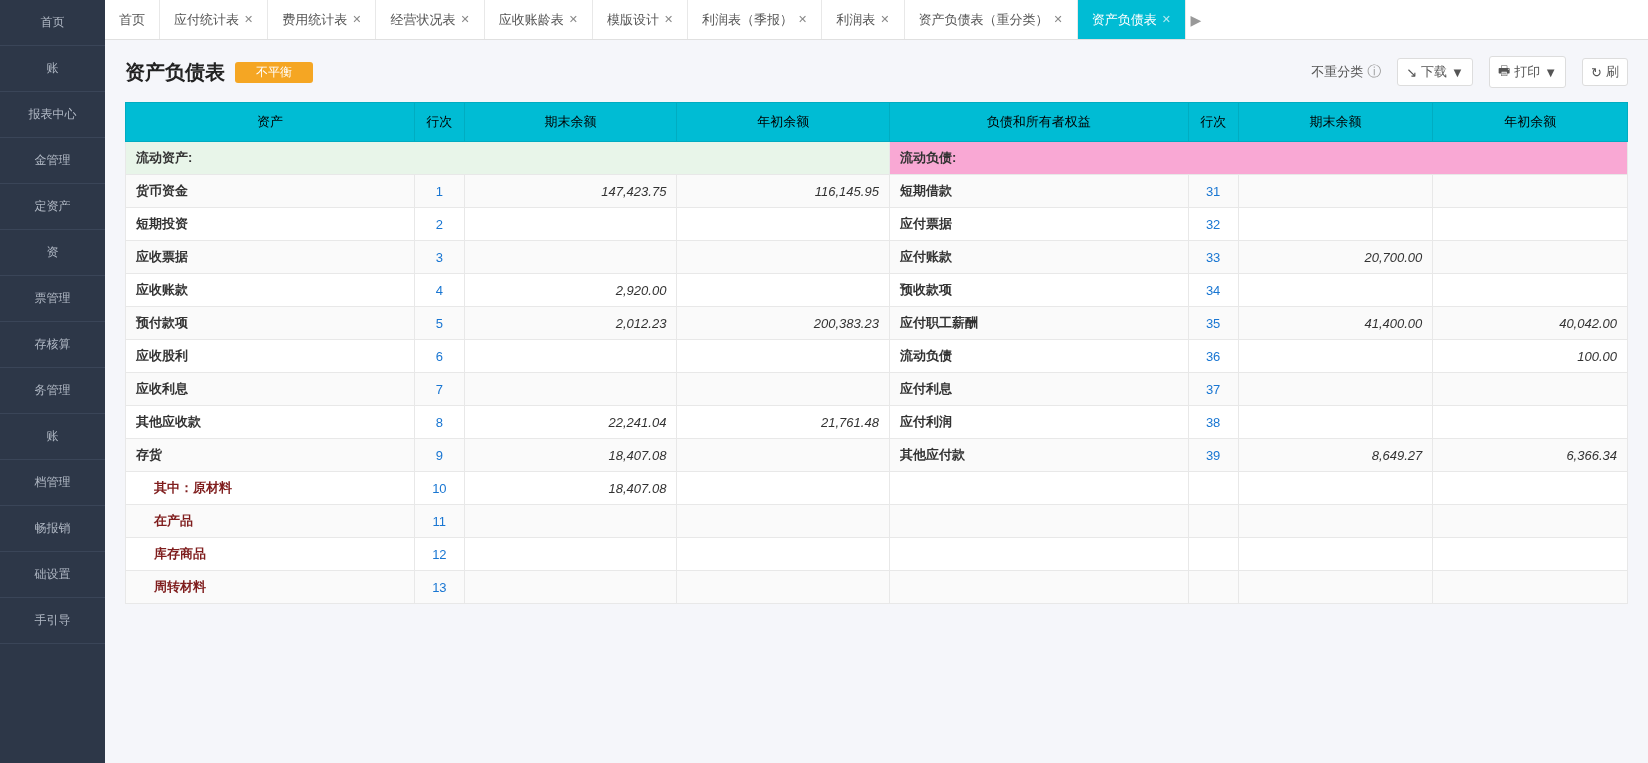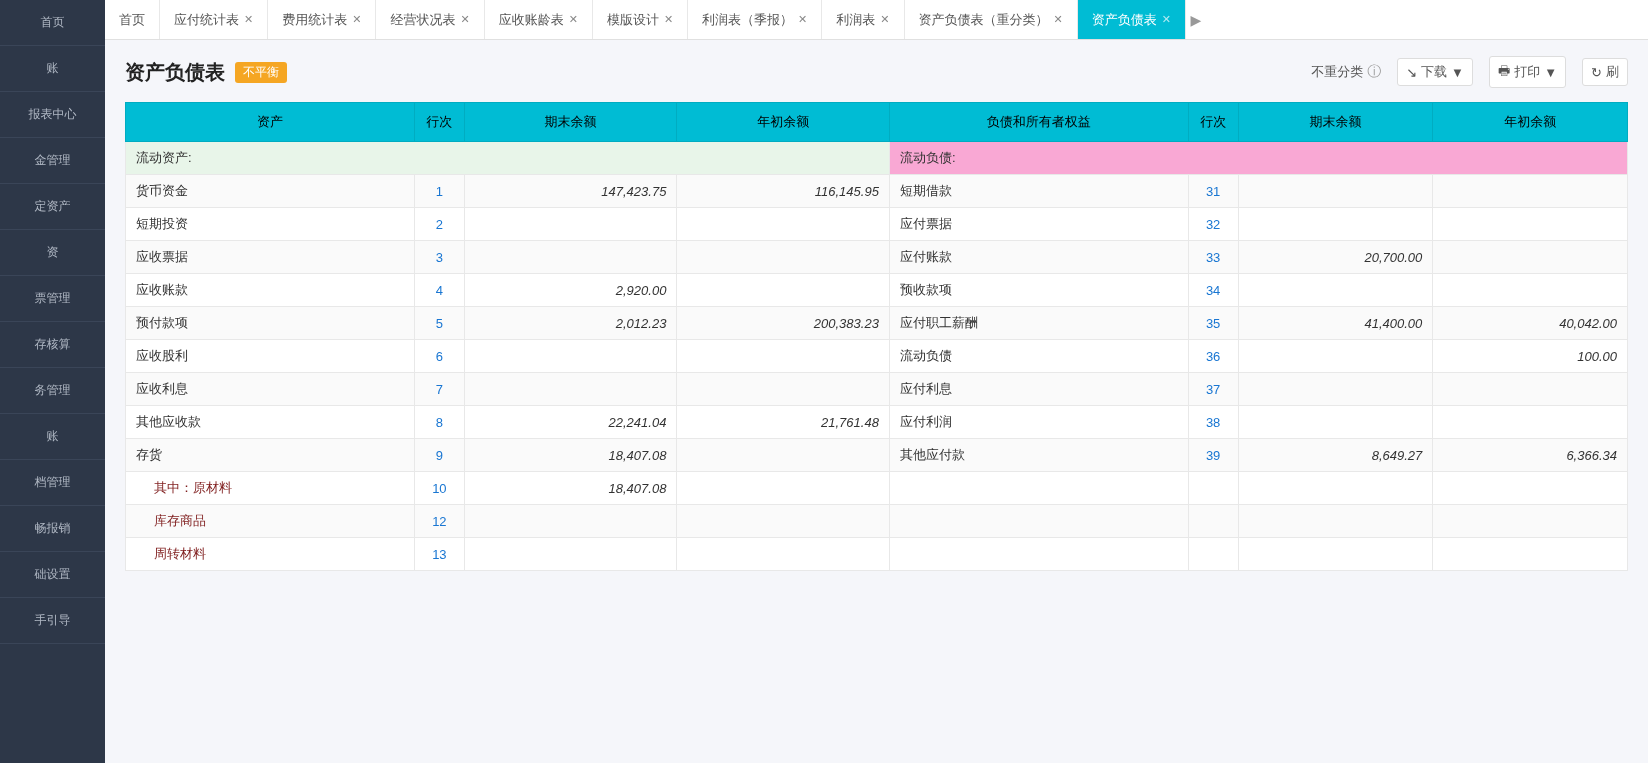--- a/index.html
+++ b/index.html
@@ -107,7 +107,7 @@
       background: #f5a623;
       color: #fff;
       font-size: 12px;
-      padding: 2px 8px;
+      padding: 2px 21px;
       border-radius: 3px;
     }
     .toolbar-right {

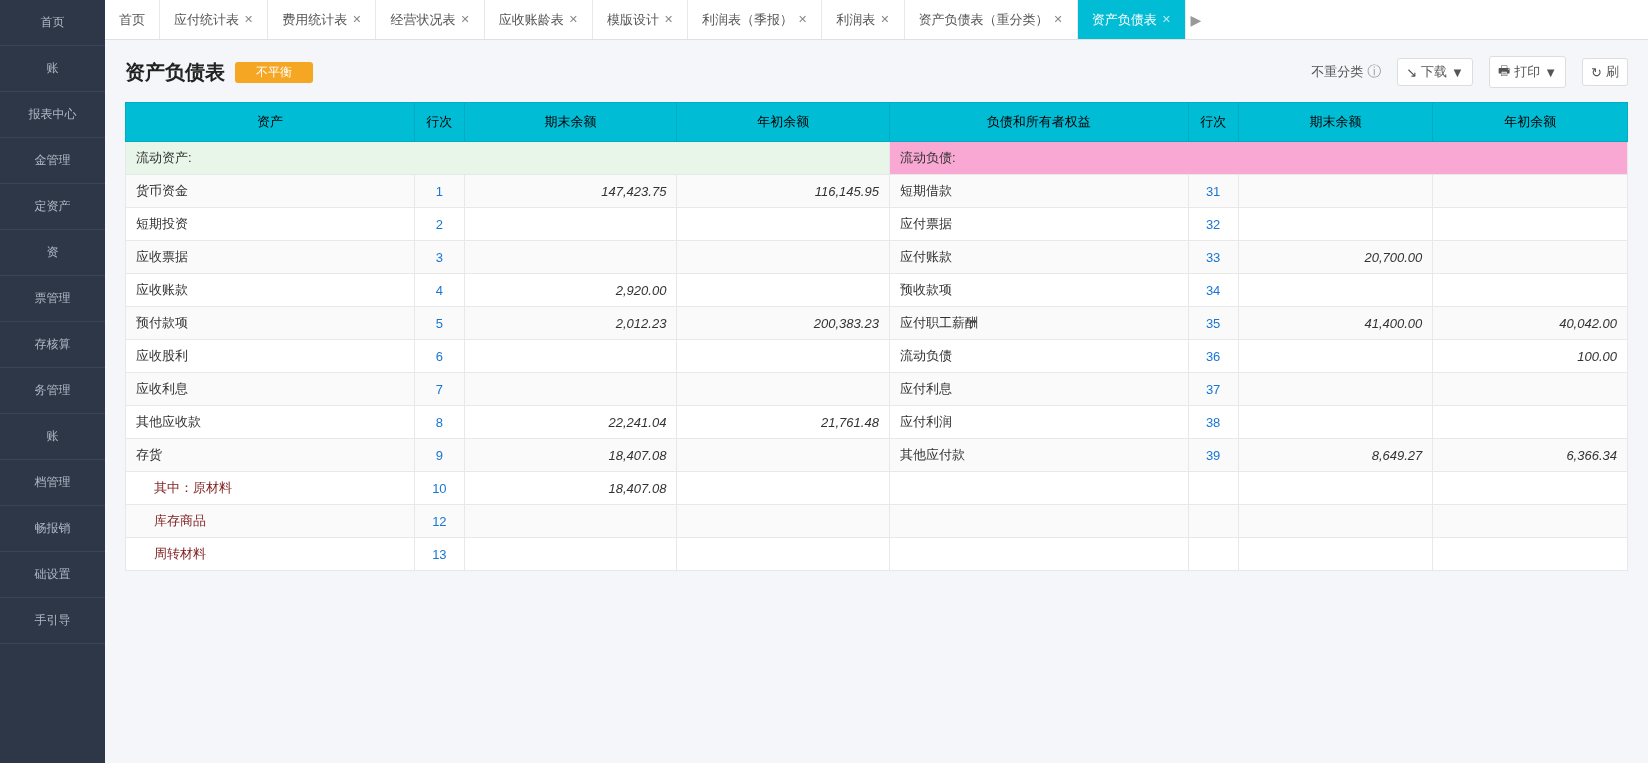--- a/index.html
+++ b/index.html
@@ -180,6 +180,7 @@
     }
     .report-table tbody td.label-col {
       color: #333;
+      font-weight: bold;
     }
     .report-table tbody td.label-col.indented {
       padding-left: 28px;

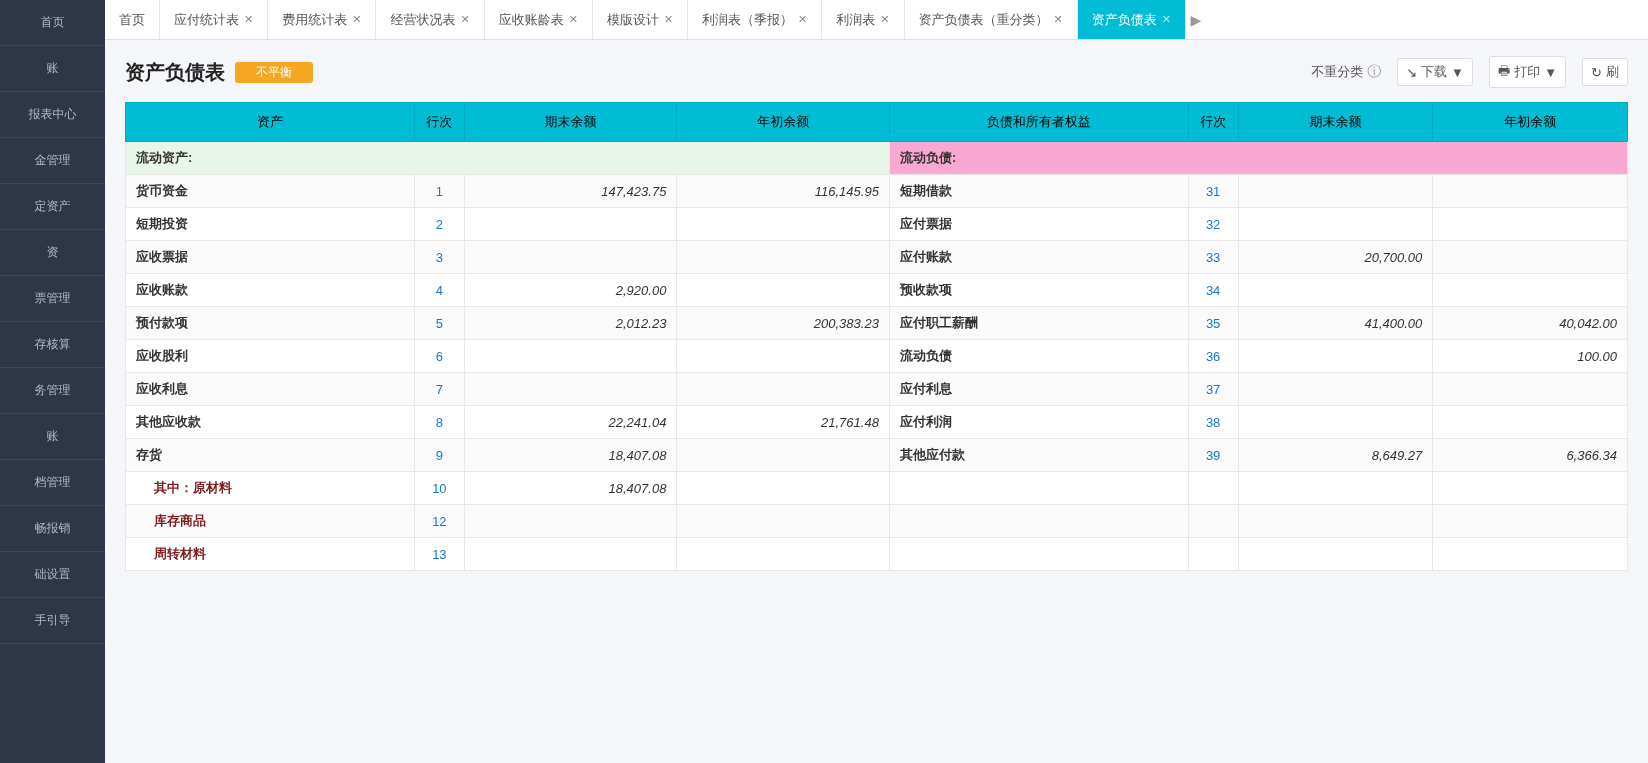--- a/index.html
+++ b/index.html
@@ -400,6 +400,16 @@
       <td class="amount-col"></td>
     </tr>
           <tr>
+      <td class="label-col indented">在产品</td>
+      <td class="num-col">11</td>
+      <td class="amount-col"></td>
+      <td class="amount-col"></td>
+      <td class="label-col"></td>
+      <td class="num-col"></td>
+      <td class="amount-col"></td>
+      <td class="amount-col"></td>
+    </tr>
+          <tr>
       <td class="label-col indented">库存商品</td>
       <td class="num-col">12</td>
       <td class="amount-col"></td>

